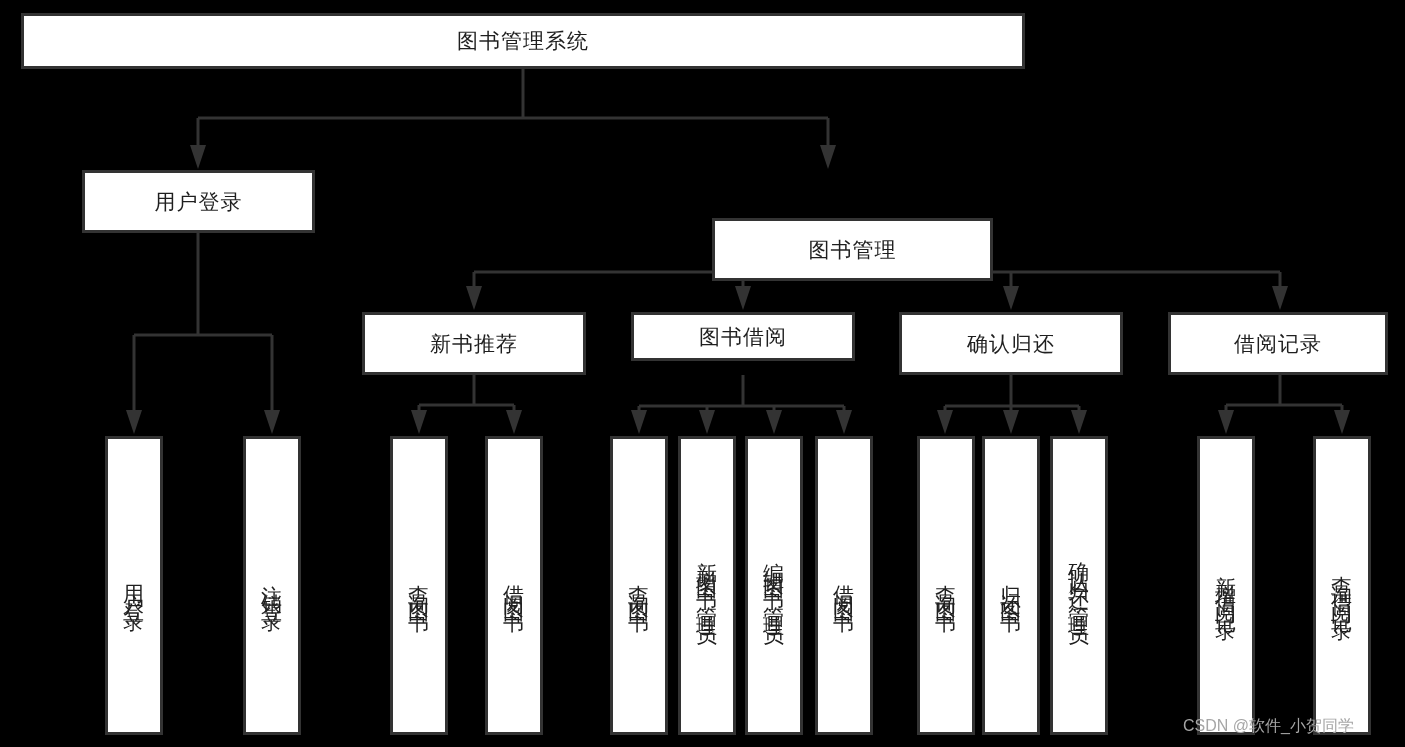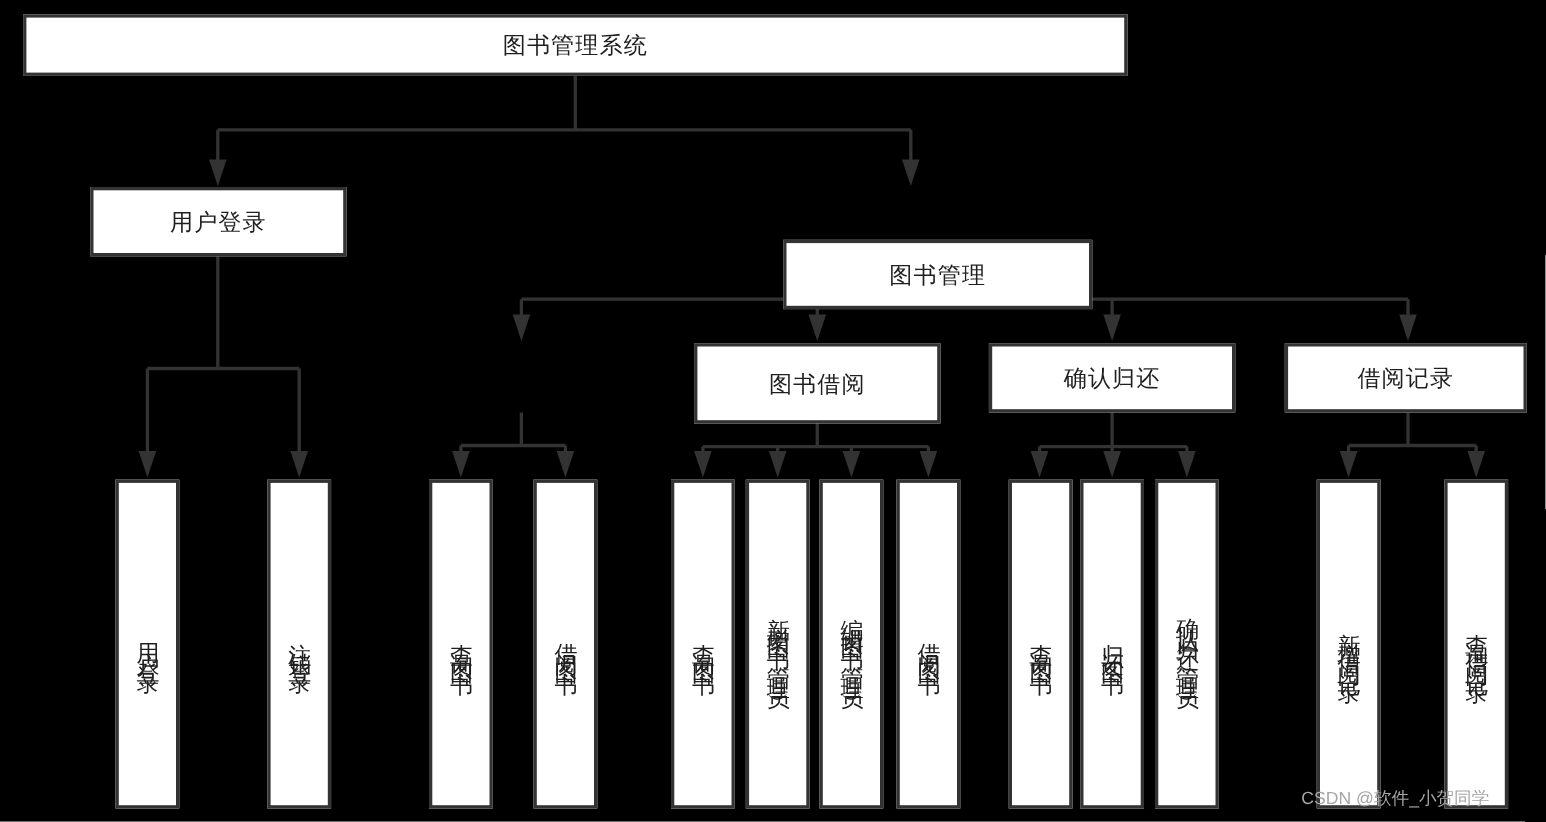--- a/index.html
+++ b/index.html
@@ -133,6 +133,9 @@
     <span>图书管理</span>
   </div>
 
+  <div class="node hnode n-l3-0">
+    <span>新书推荐</span>
+  </div>
   <div class="node hnode n-l3-1">
     <span>图书借阅</span>
   </div>

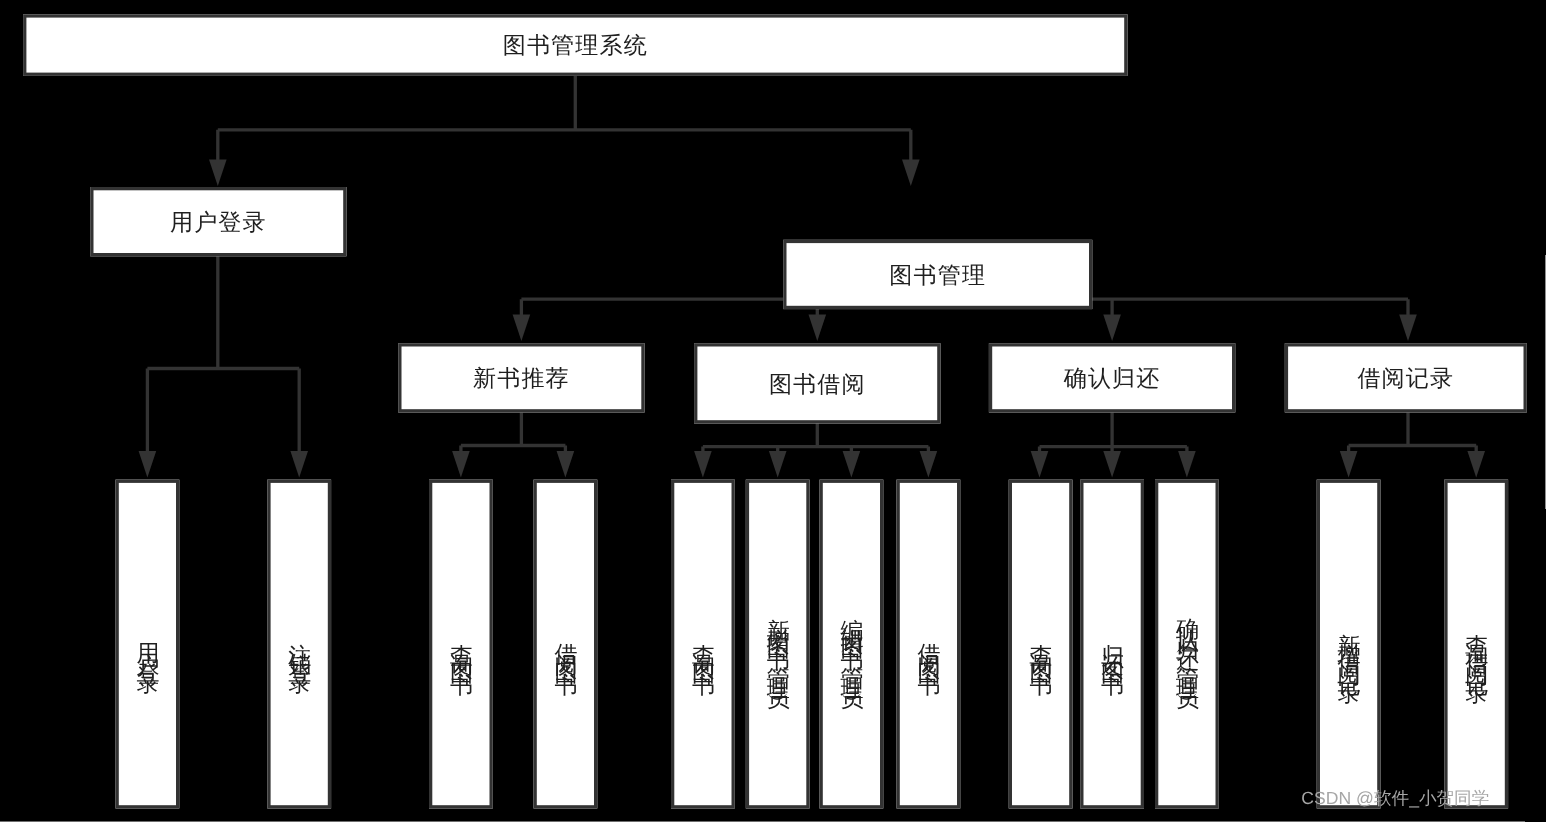--- a/index.html
+++ b/index.html
@@ -59,7 +59,7 @@
   .n-l2-0  { left: 82px;   top: 170px; width: 233px;  height: 63px; }
   .n-l2-1  { left: 712px;  top: 170px; width: 281px;  height: 63px; margin-top: 48px; }
   .n-l3-0  { left: 362px;  top: 312px; width: 224px;  height: 63px; }
-  .n-l3-1  { left: 631px;  top: 312px; width: 224px;  height: 73px; }
+  .n-l3-1  { left: 631px;  top: 312px; width: 224px;  height: 49px; }
   .n-l3-2  { left: 899px;  top: 312px; width: 224px;  height: 63px; }
   .n-l3-3  { left: 1168px; top: 312px; width: 220px;  height: 63px; }
   .leaf    { top: 436px; width: 58px; height: 299px; }

